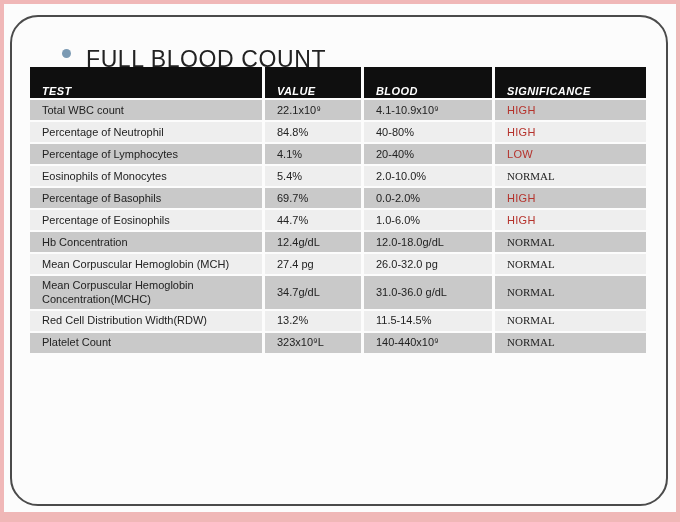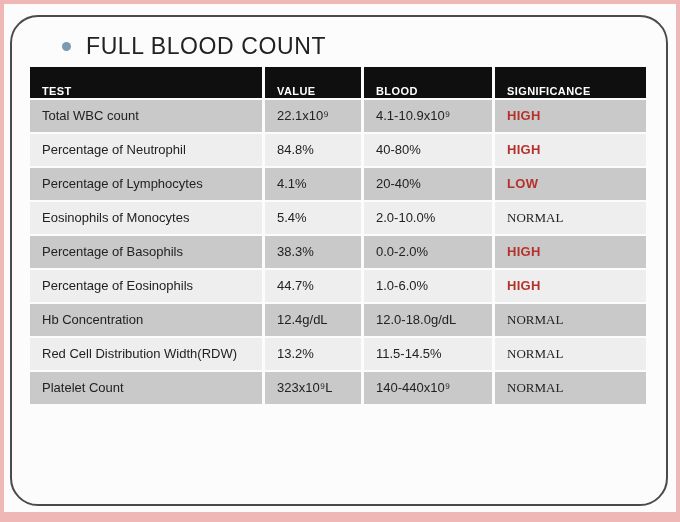--- a/index.html
+++ b/index.html
@@ -38,6 +38,7 @@
     letter-spacing: 0.6px;
     color: var(--text-dark, #222);
     white-space: nowrap;
+    margin-top: 13px;
   }
   table.fbc {
     position: absolute;

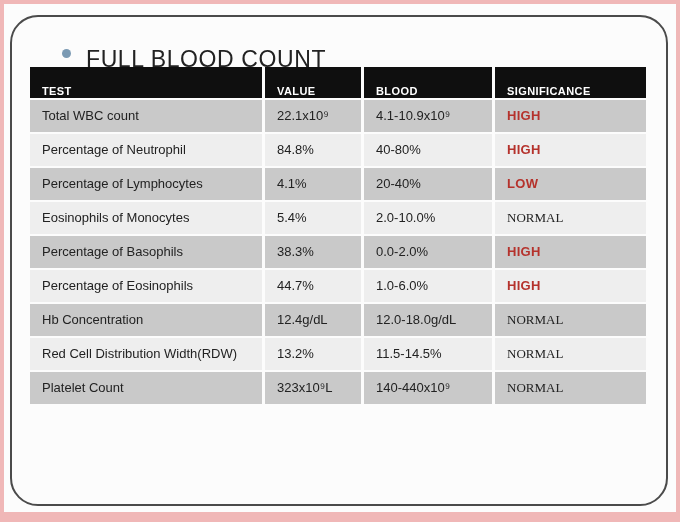--- a/index.html
+++ b/index.html
@@ -57,6 +57,7 @@
     text-align: left;
     height: 25px;
     padding: 18px 6px 1px 12px;
+    font-style: italic;
   }
   td {
     font-size: 13px;

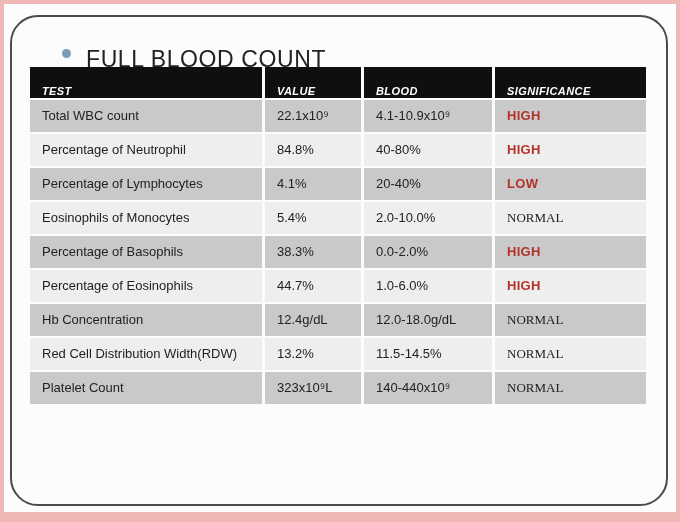--- a/index.html
+++ b/index.html
@@ -60,9 +60,9 @@
     font-style: italic;
   }
   td {
-    font-size: 13px;
+    font-size: 11px;
     color: var(--text-dark, #222);
-    height: 32px;
+    height: 20px;
     padding: 2px 6px 2px 12px;
     vertical-align: middle;
     line-height: 1.3;

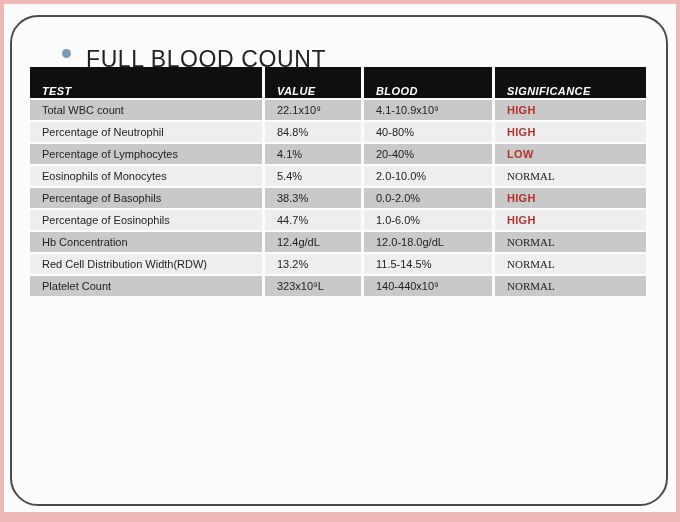--- a/index.html
+++ b/index.html
@@ -71,7 +71,7 @@
   tbody tr:nth-child(even) td { background: var(--row-light, #eeeeee); }
   td.sig-abnormal {
     color: var(--abnormal-red, #b5322c);
-    font-weight: bold;
+    font-weight: normal;
     letter-spacing: 0.3px;
     margin-left: 23px;
   }

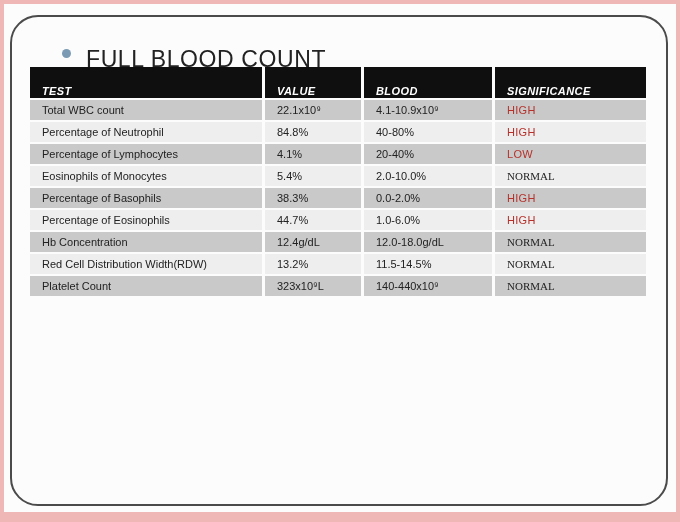--- a/index.html
+++ b/index.html
@@ -135,7 +135,7 @@
 
   <tr>
     <td>Percentage of Basophils</td>
-    <td>38.3%</td>
+    <td>69.7%</td>
     <td>0.0-2.0%</td>
     <td class="sig-abnormal">HIGH</td>
   </tr>

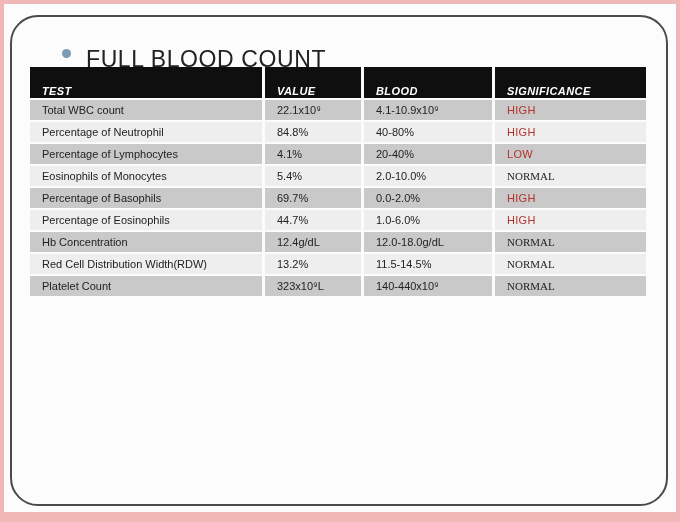--- a/index.html
+++ b/index.html
@@ -157,6 +157,12 @@
 
 
 
+  <tr>
+    <td>Mean Corpuscular Hemoglobin (MCH)</td>
+    <td>27.4 pg</td>
+    <td>26.0-32.0 pg</td>
+    <td class="sig-normal">NORMAL</td>
+  </tr>
 
 
   <tr>

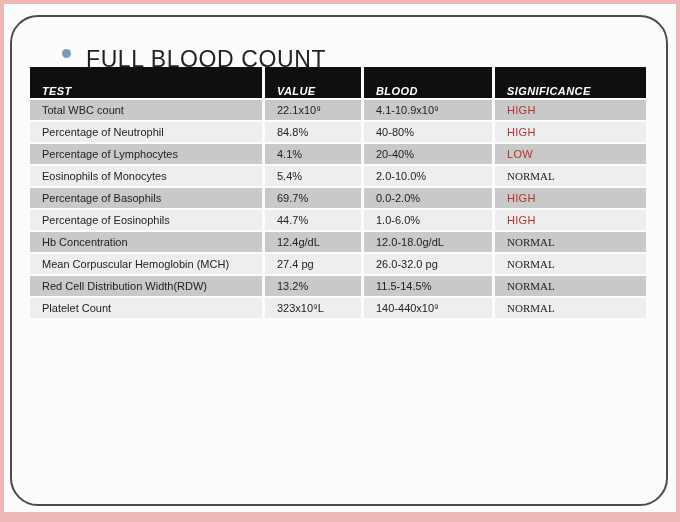--- a/index.html
+++ b/index.html
@@ -164,6 +164,12 @@
     <td class="sig-normal">NORMAL</td>
   </tr>
 
+  <tr>
+    <td>Mean Corpuscular Hemoglobin Concentration(MCHC)</td>
+    <td>34.7g/dL</td>
+    <td>31.0-36.0 g/dL</td>
+    <td class="sig-normal">NORMAL</td>
+  </tr>
 
   <tr>
     <td>Red Cell Distribution Width(RDW)</td>

